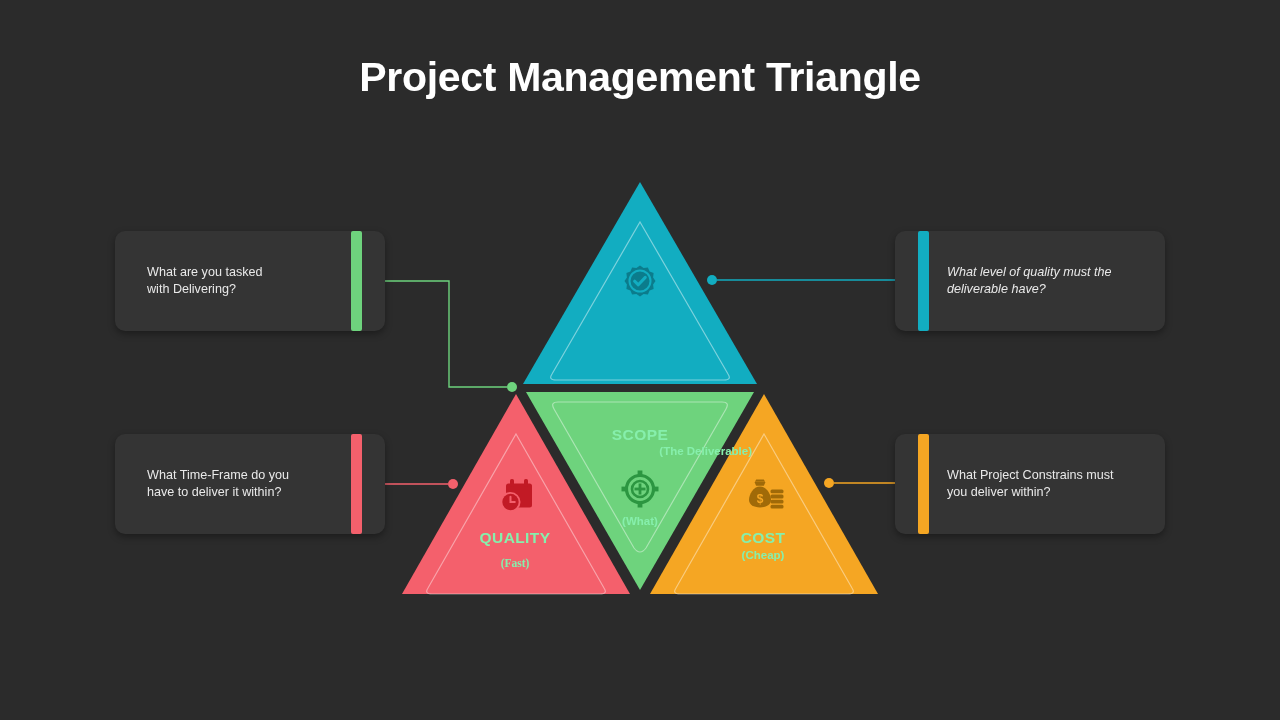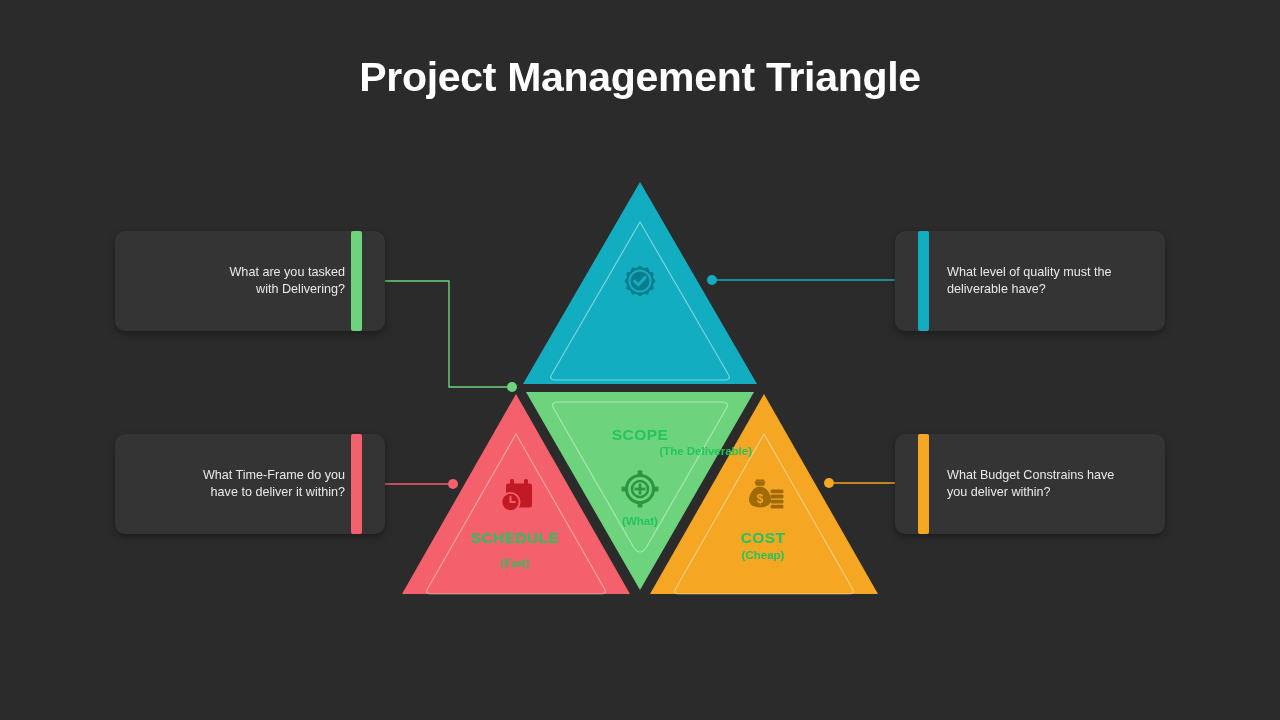--- a/index.html
+++ b/index.html
@@ -45,8 +45,8 @@
   }
   
   .card.left .card-text {
-    right: 40px; left: 20px;
-    text-align: right;
+    right: 40px; left: 32px;
+    text-align: left;
   }
   .card.right .card-text {
     left: 52px; right: 16px;

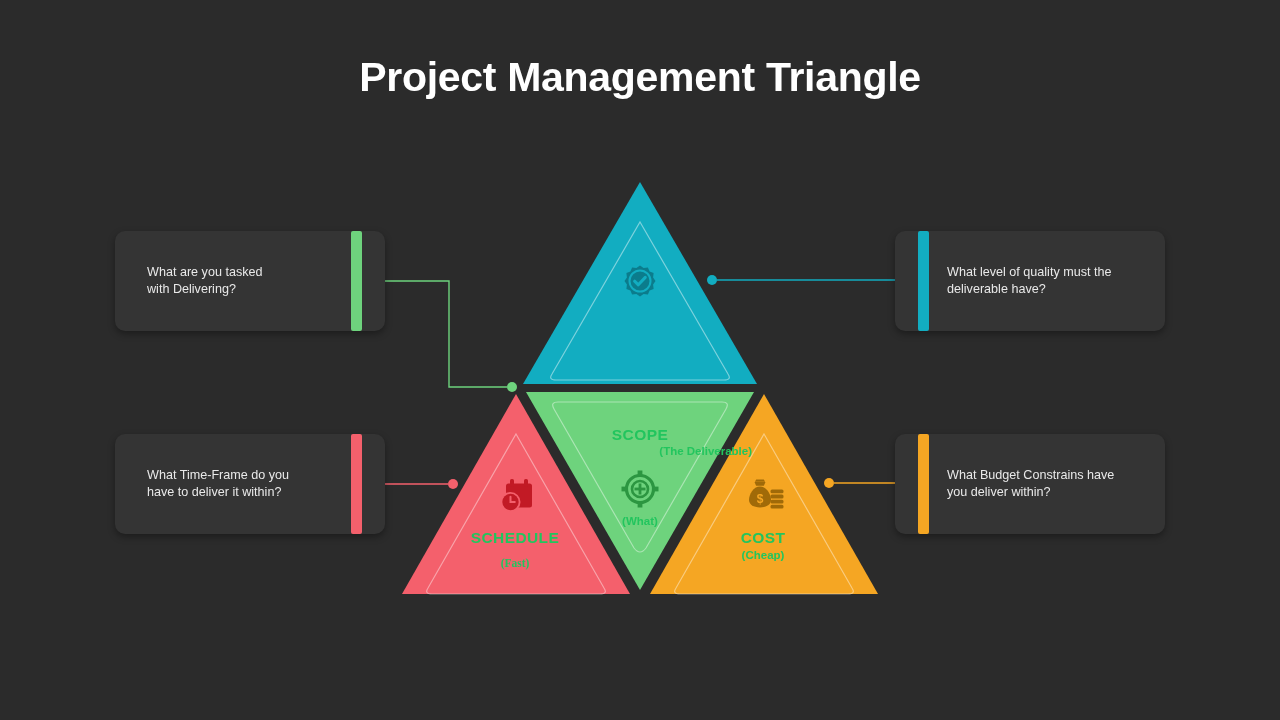--- a/index.html
+++ b/index.html
@@ -130,7 +130,7 @@
     <div class="accent" style="background:#F4606C;"></div>
   </div>
 
-  <div class="card right" style="left:895px; top:231px;">
+  <div class="card right" style="left:895px; top:231px;font-style:italic;">
     <div class="card-text">What level of quality must the
 deliverable have?</div>
     <div class="accent" style="background:#12ADC1;"></div>

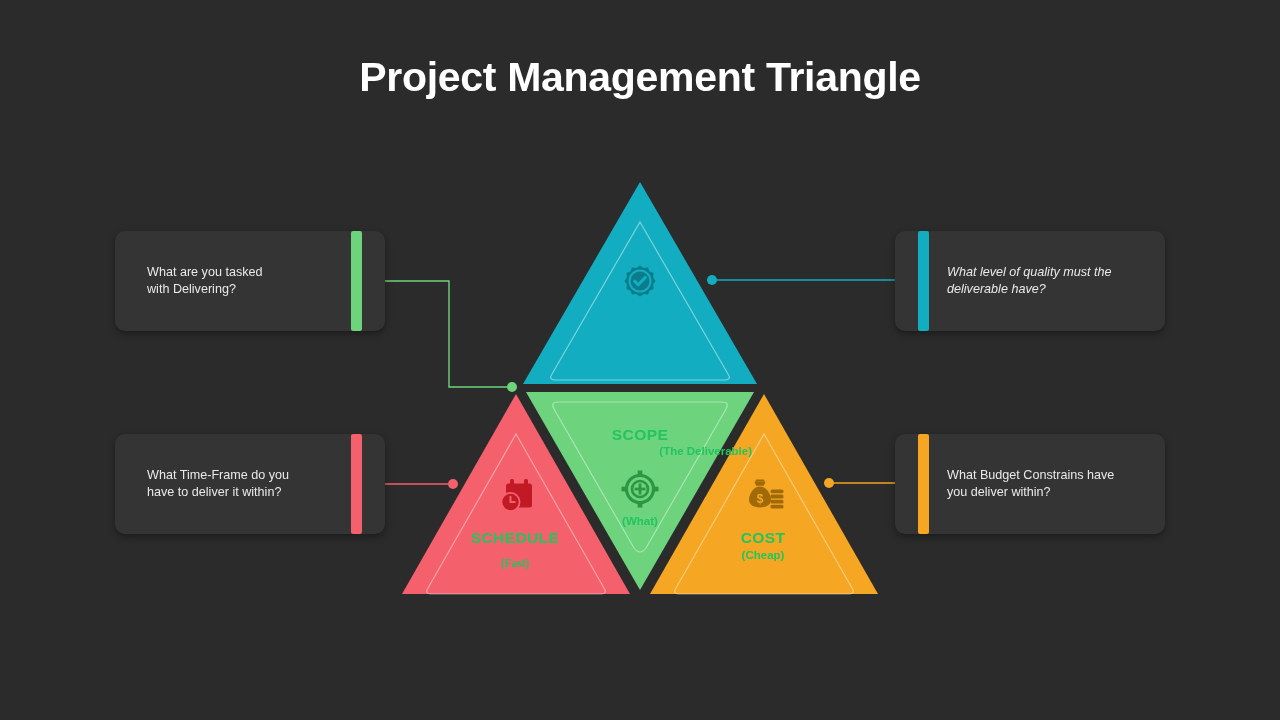--- a/index.html
+++ b/index.html
@@ -80,7 +80,7 @@
   .tri-label {
     position: absolute;
     text-align: center;
-    color: #22c55e;
+    color: #86efac;
     width: 200px;
   }
   .tri-title {

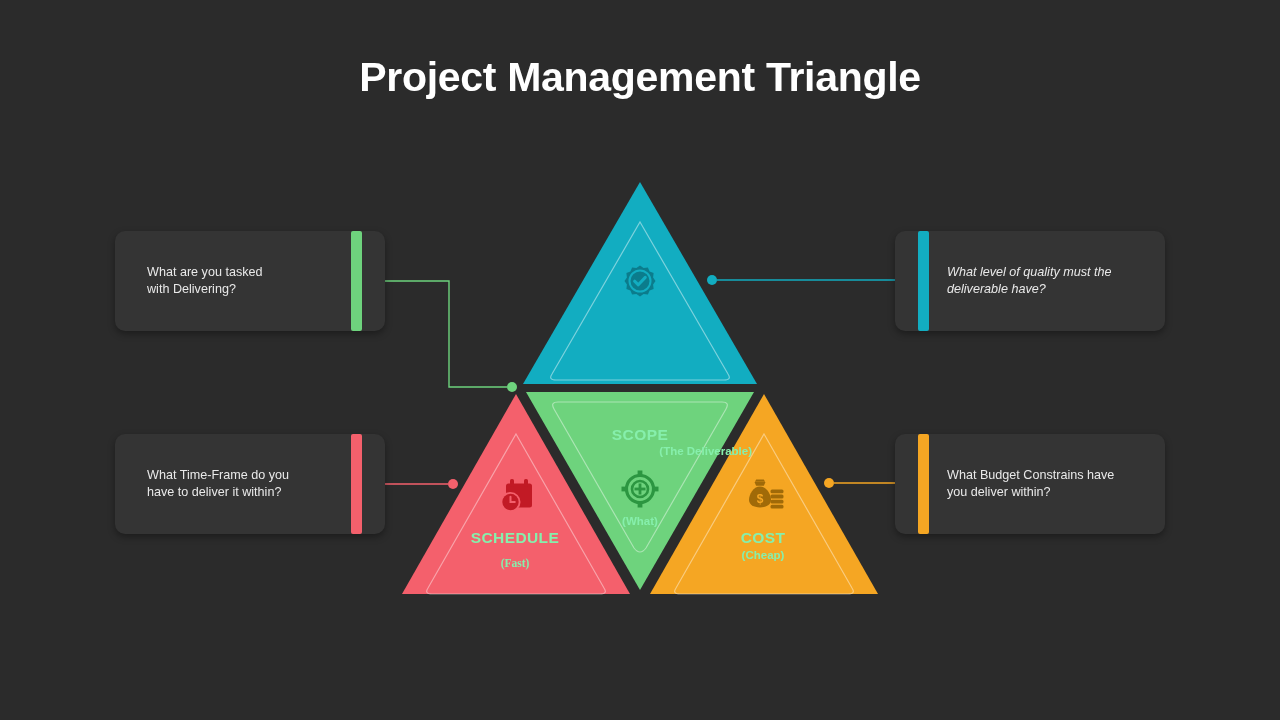--- a/index.html
+++ b/index.html
@@ -137,7 +137,7 @@
   </div>
 
   <div class="card right" style="left:895px; top:434px;">
-    <div class="card-text">What Budget Constrains have
+    <div class="card-text">What Project Constrains must
 you deliver within?</div>
     <div class="accent" style="background:#F5A623;"></div>
   </div>

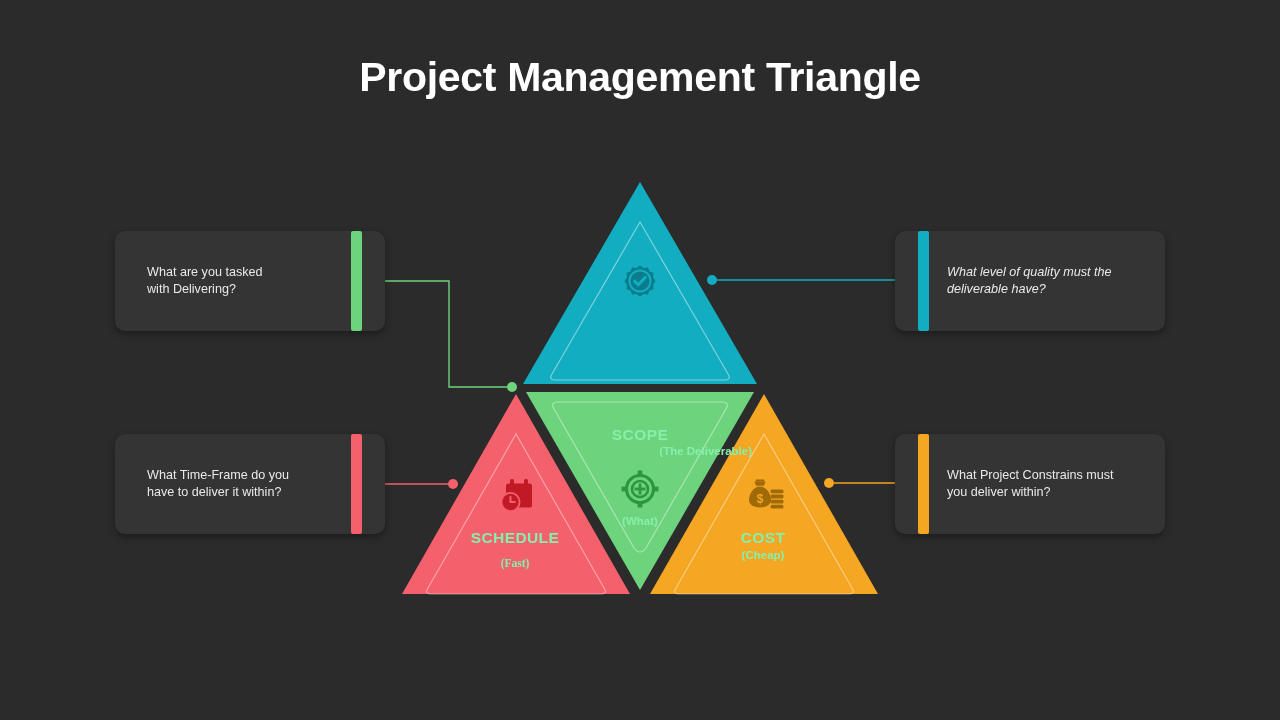--- a/index.html
+++ b/index.html
@@ -201,7 +201,7 @@
         <path d="M14.5 21.8V27h4.3" fill="none" stroke="#F4606C" stroke-width="2" stroke-linecap="round"></path>
       </svg>
     </div>
-    <div class="tri-label tri-title" style="left:17px; top:350px;">SCHEDULE</div>
+    <div class="tri-label tri-title" style="left:17px; top:350px;">QUALITY</div>
     <div class="tri-label tri-sub" style="left:17px; top:378px;font-family:Liberation Serif, serif;">(Fast)</div>
 
     <div class="tri-icon" style="left:344px; top:297px;">

